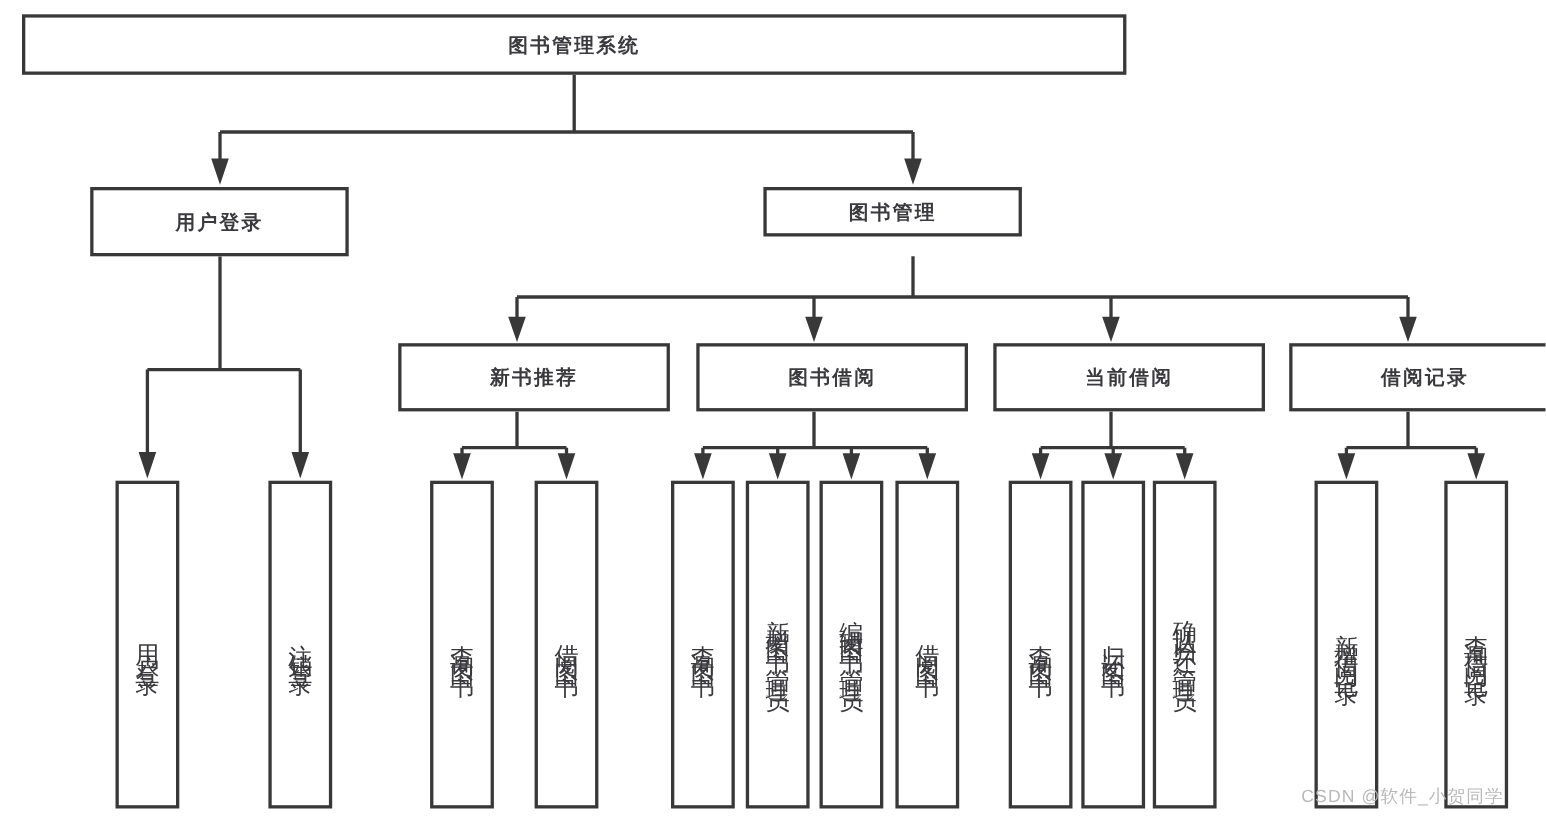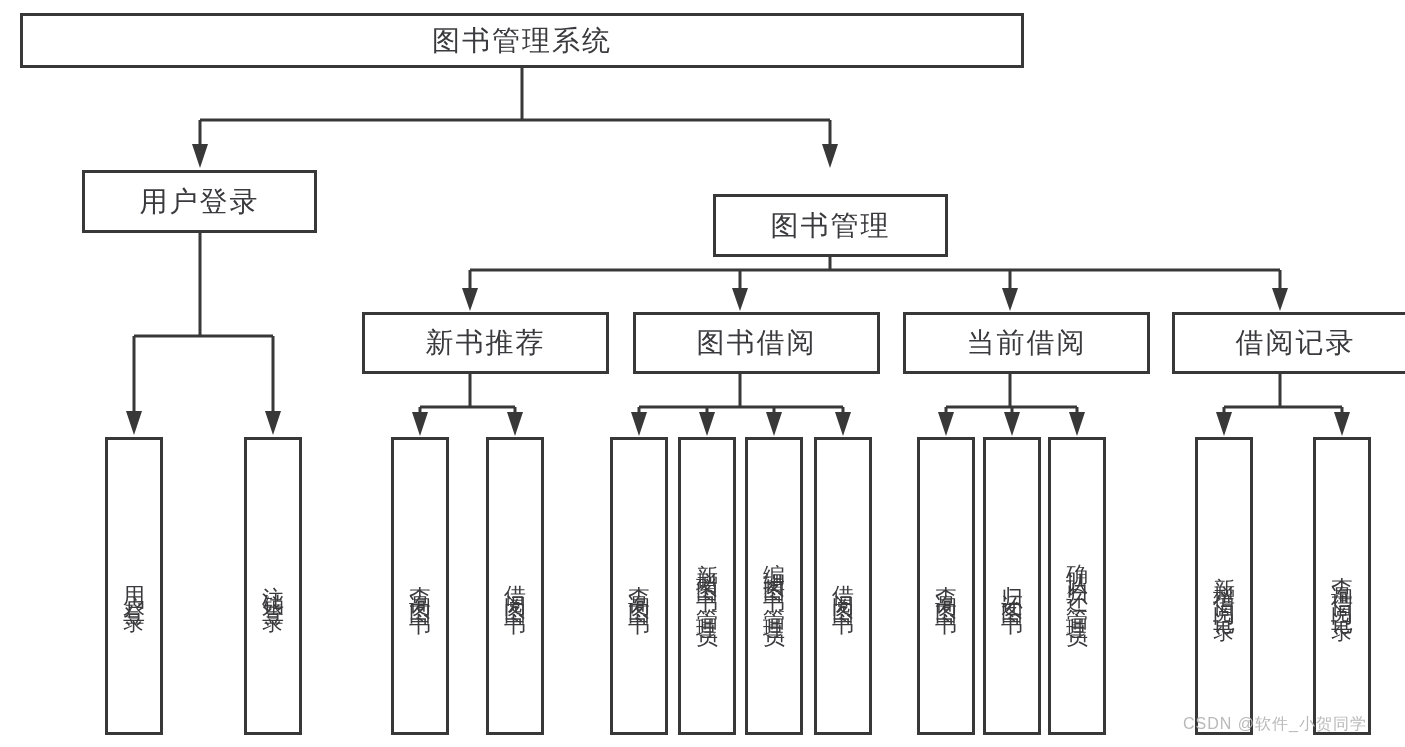--- a/index.html
+++ b/index.html
@@ -37,9 +37,10 @@
     z-index: 2;
   }
   .hlabel {
-    font-size: 28px;
+    font-size: 18px;
     letter-spacing: 2px;
     white-space: nowrap;
+    font-weight: bold;
   }
   .root-node  { left: 20px;  top: 13px;  width: 1004px; height: 55px; }
   .l2-a       { left: 82px;  top: 170px; width: 235px;  height: 63px; }

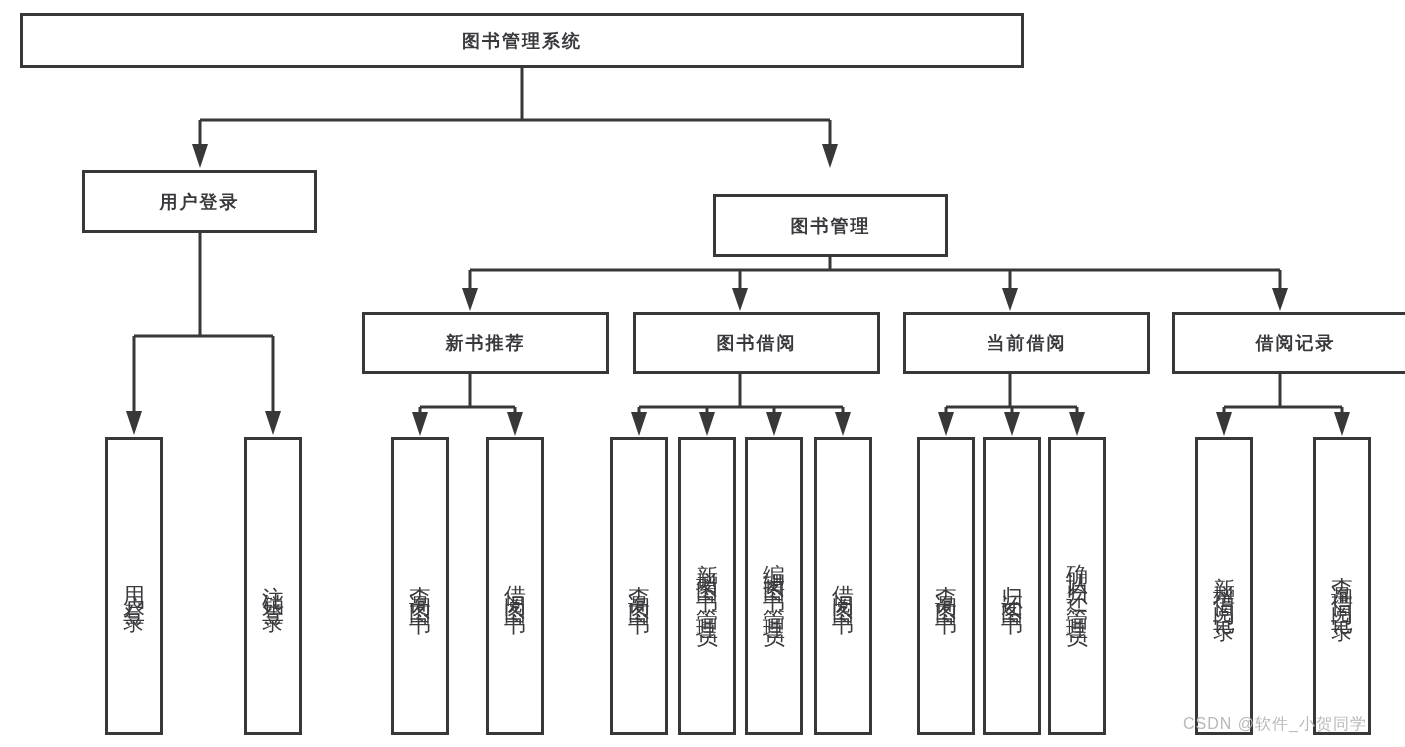--- a/index.html
+++ b/index.html
@@ -44,7 +44,7 @@
   }
   .root-node  { left: 20px;  top: 13px;  width: 1004px; height: 55px; }
   .l2-a       { left: 82px;  top: 170px; width: 235px;  height: 63px; }
-  .l2-b       { left: 713px; top: 170px; width: 235px;  height: 63px; margin-top: 24px; }
+  .l2-b       { left: 694px; top: 170px; width: 235px;  height: 45px; }
   .l3         { top: 312px;  height: 62px; width: 247px; }
   .l3-1 { left: 362px; }
   .l3-2 { left: 633px; }

